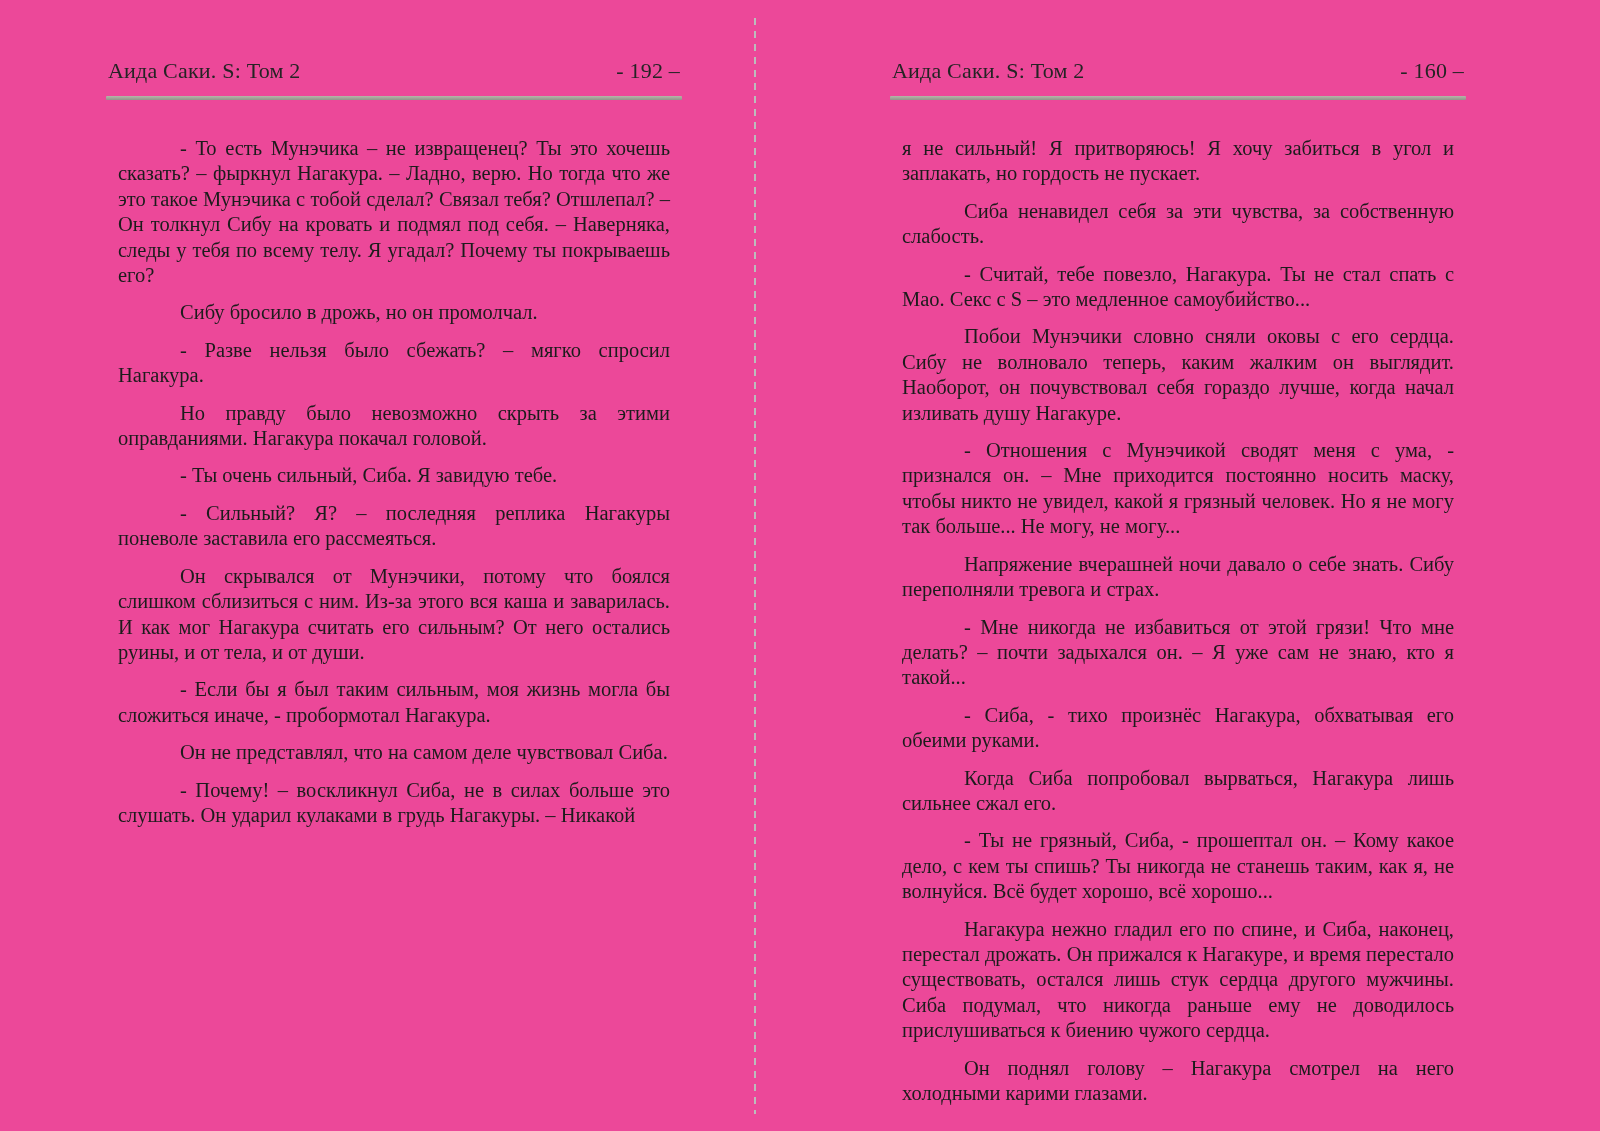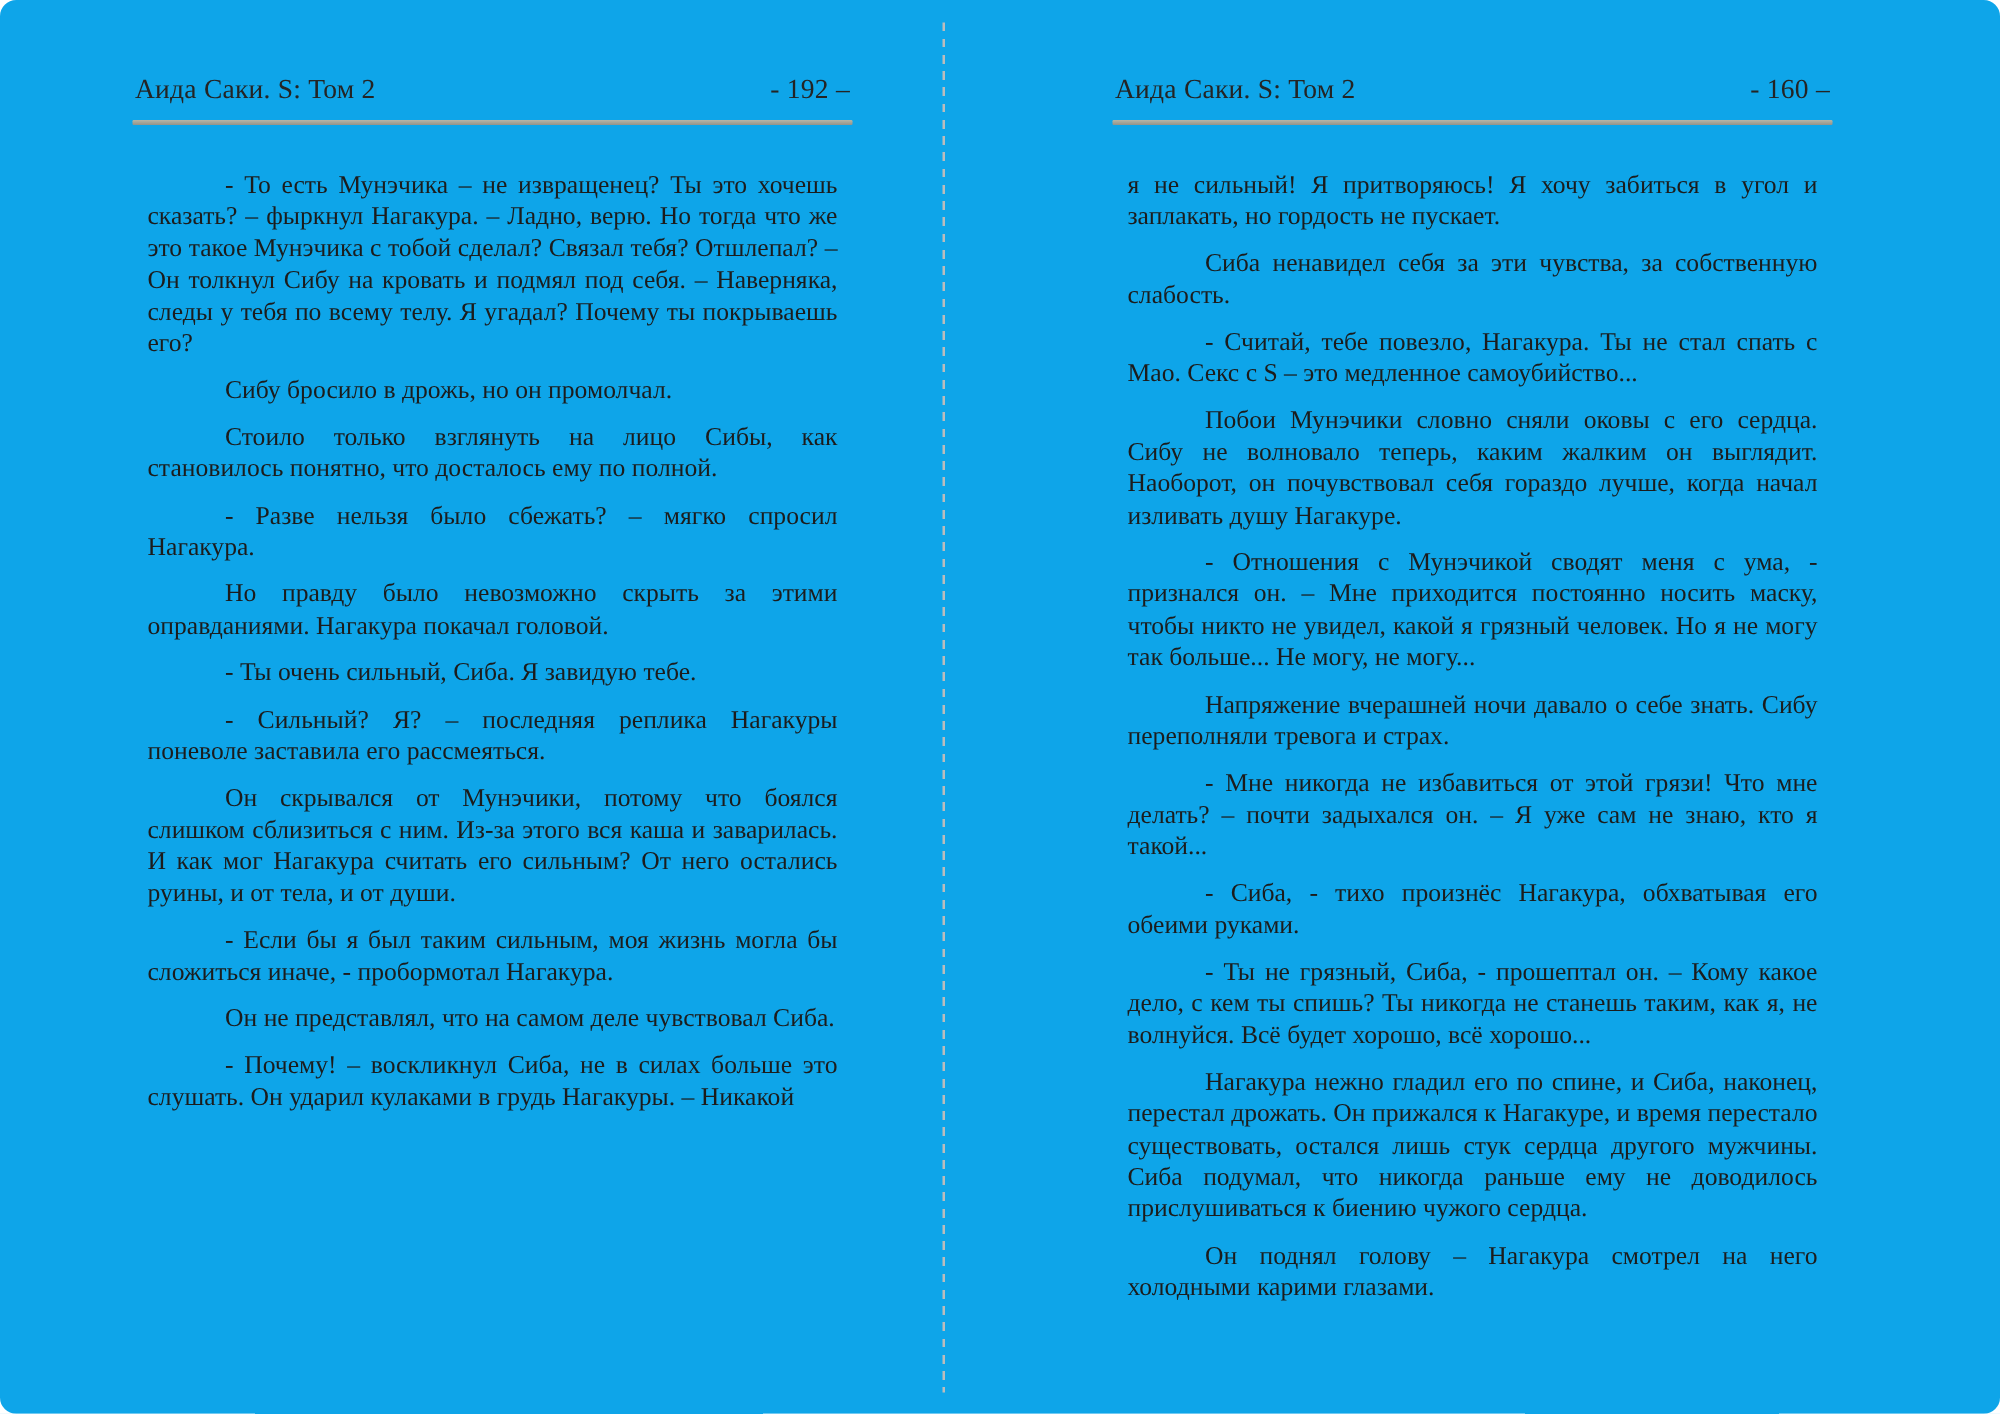--- a/index.html
+++ b/index.html
@@ -11,11 +11,10 @@
     position: relative;
     width: 1600px;
     height: 1131px;
-    background: #0ea5e9;
+    background: #ec4899;
     font-family: "Liberation Serif", "DejaVu Serif", serif;
     color: #1c1c1c;
     overflow: hidden;
-    border-radius: 13px;
   }
   .page {
     position: absolute;

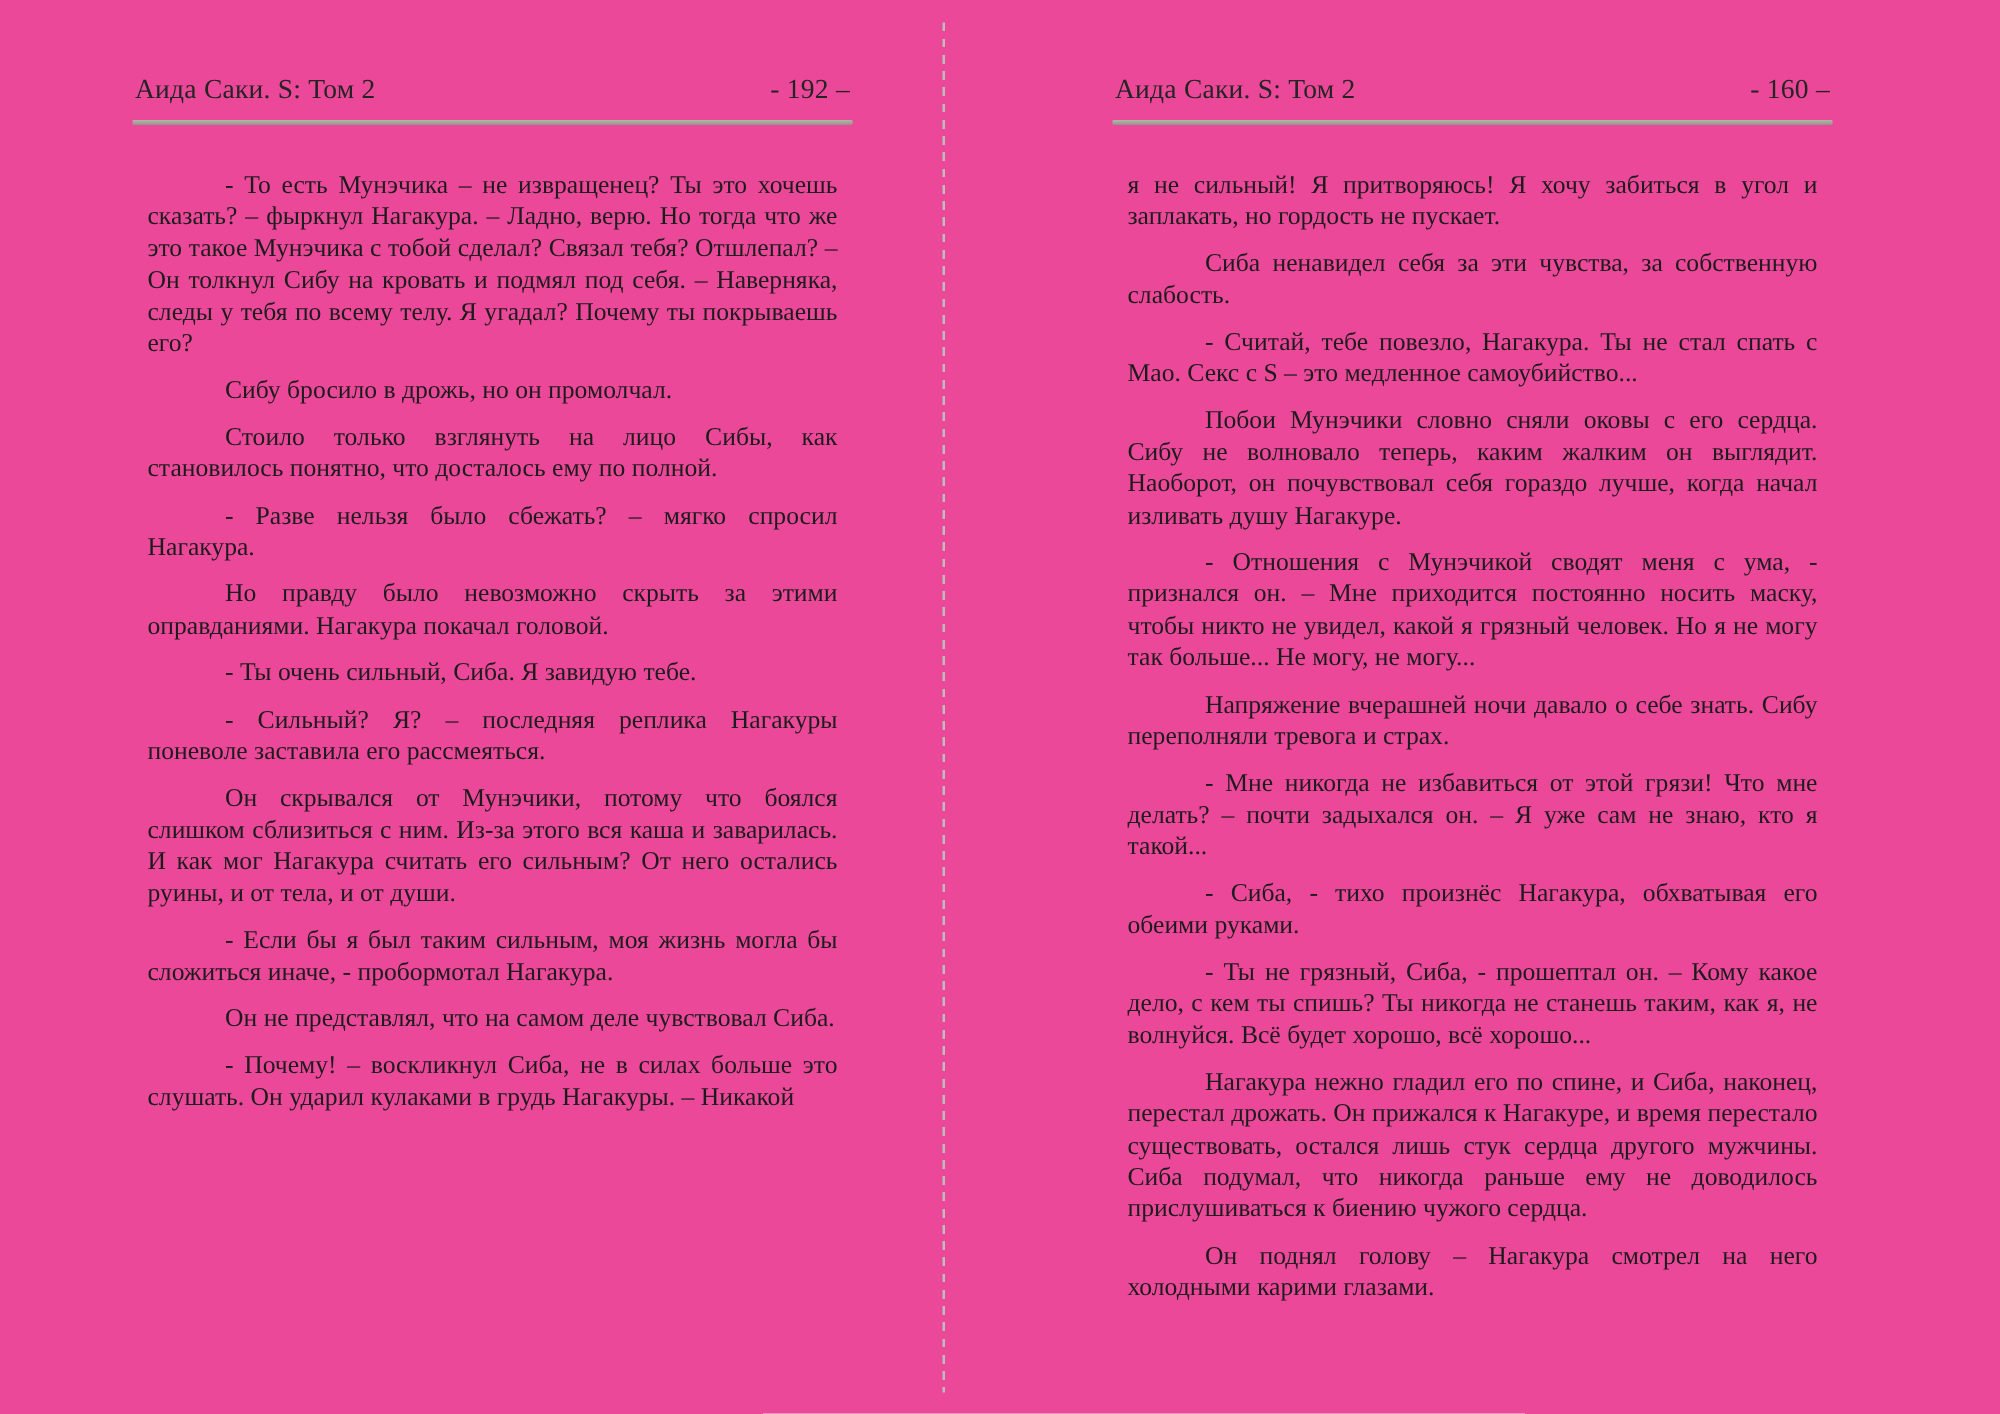--- a/index.html
+++ b/index.html
@@ -81,7 +81,6 @@
     <div class="page-body">
       <p class="para indent">- То есть Мунэчика – не извращенец? Ты это хочешь сказать? – фыркнул Нагакура. – Ладно, верю. Но тогда что же это такое Мунэчика с тобой сделал? Связал тебя? Отшлепал? – Он толкнул Сибу на кровать и подмял под себя. – Наверняка, следы у тебя по всему телу.  Я угадал? Почему ты покрываешь его?</p>
       <p class="para indent">Сибу бросило в дрожь, но он промолчал.</p>
-      <p class="para indent">Стоило только взглянуть на лицо Сибы, как становилось понятно, что досталось ему по полной.</p>
       <p class="para indent">- Разве нельзя было сбежать? – мягко спросил Нагакура.</p>
       <p class="para indent">Но правду было невозможно скрыть за этими оправданиями. Нагакура покачал головой.</p>
       <p class="para indent">- Ты очень сильный, Сиба. Я завидую тебе.</p>

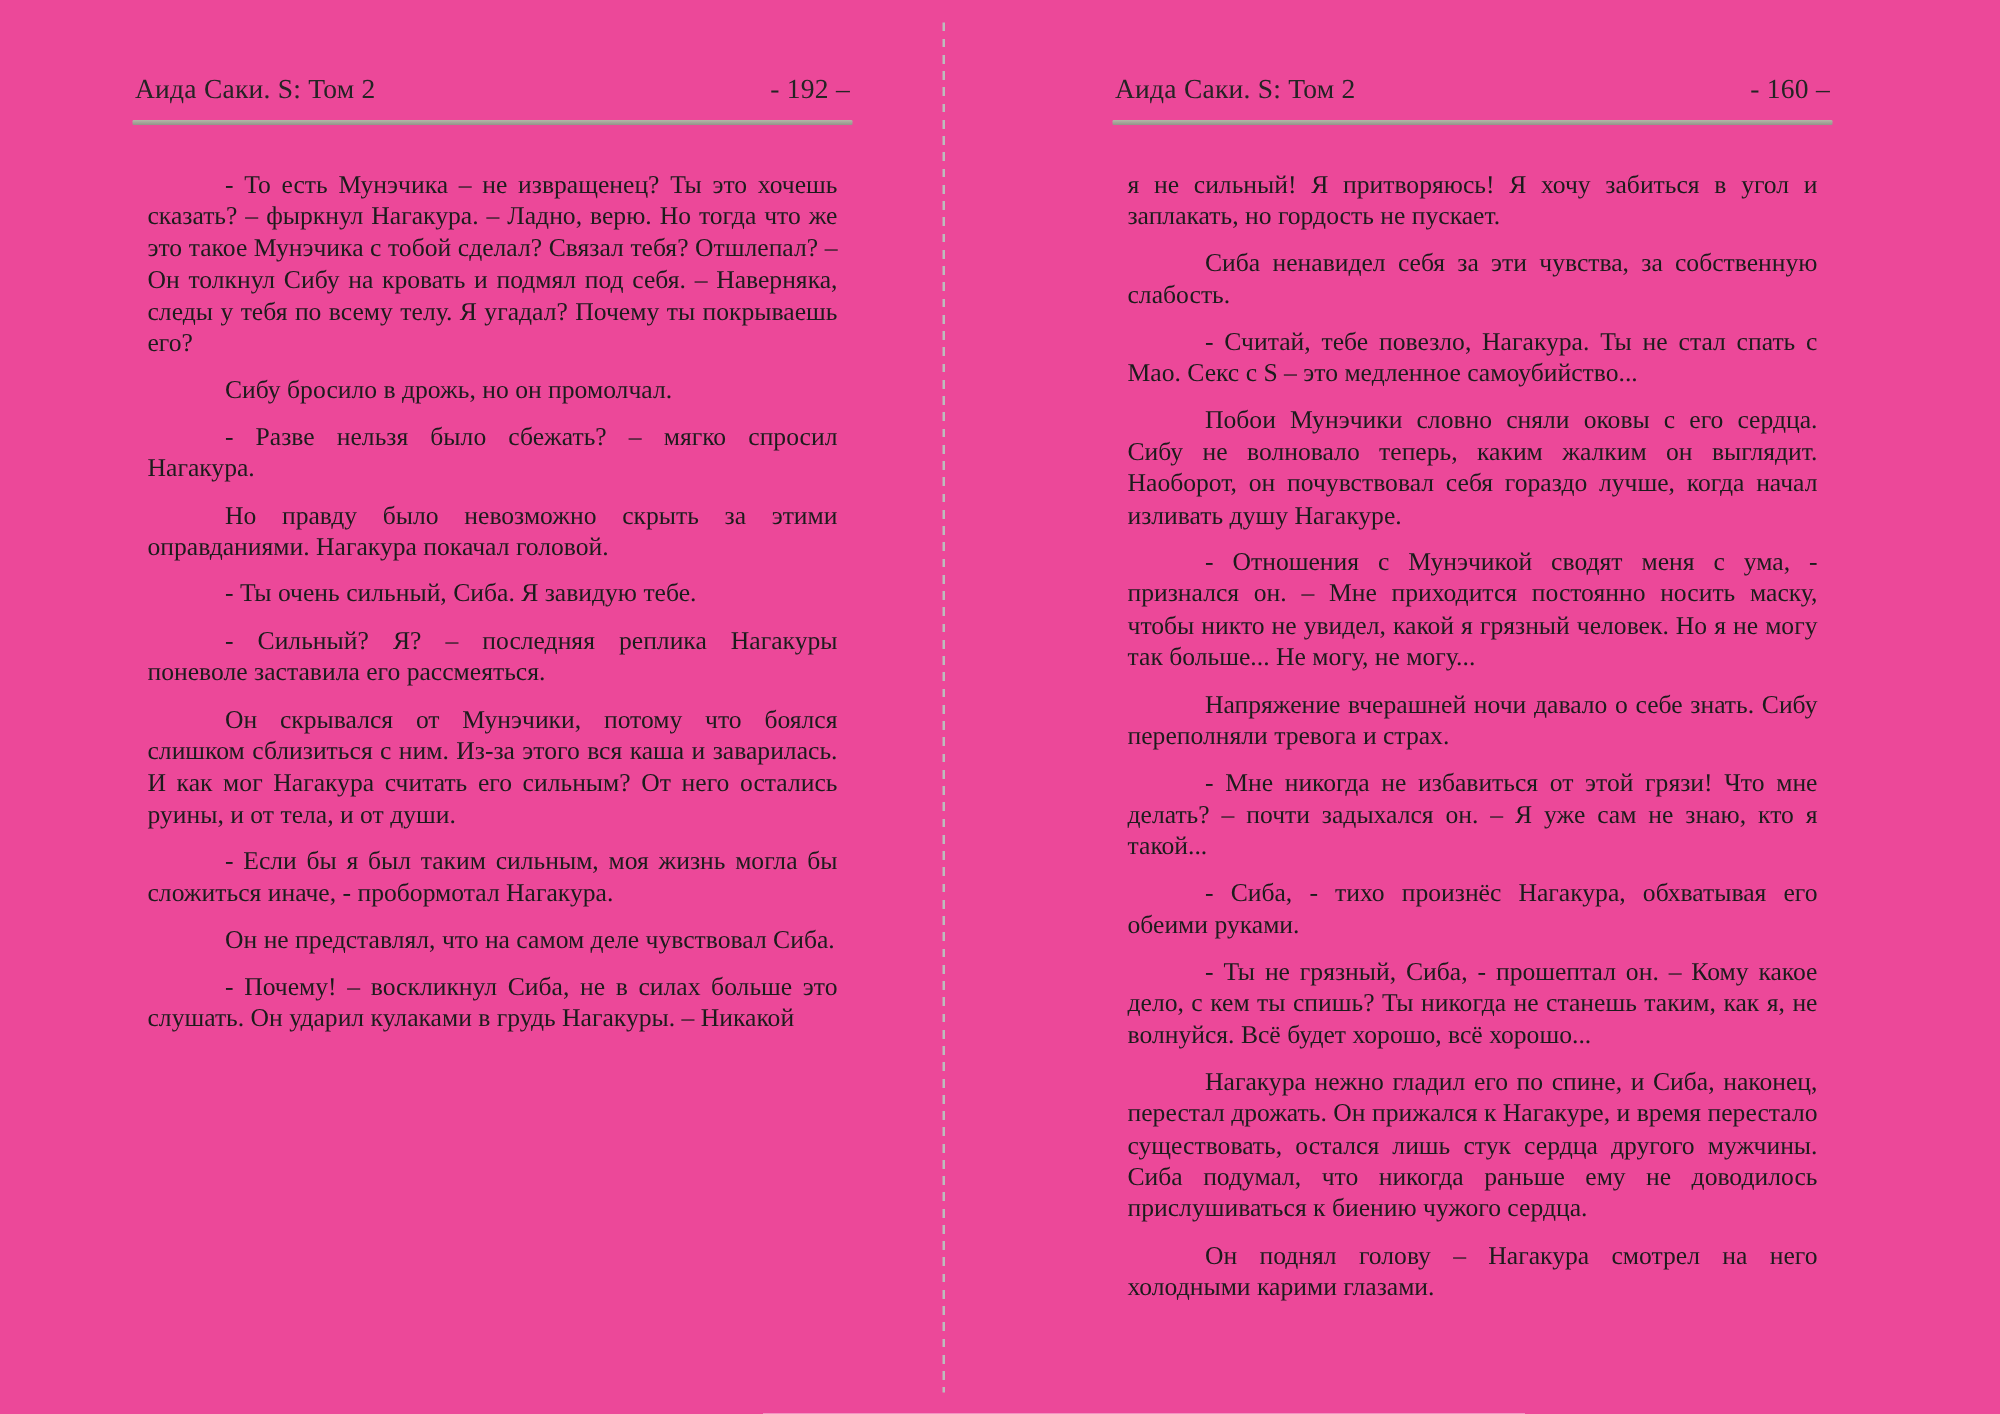--- a/index.html
+++ b/index.html
@@ -109,6 +109,7 @@
       <p class="para indent">Напряжение вчерашней ночи давало о себе знать. Сибу переполняли тревога и страх.</p>
       <p class="para indent">- Мне никогда не избавиться от этой грязи! Что мне делать? – почти задыхался он. – Я уже сам не знаю, кто я такой...</p>
       <p class="para indent">- Сиба, - тихо произнёс Нагакура, обхватывая его обеими руками.</p>
+      <p class="para indent">Когда Сиба попробовал вырваться, Нагакура лишь сильнее сжал его.</p>
       <p class="para indent">- Ты не грязный, Сиба, - прошептал он. – Кому какое дело, с кем ты спишь? Ты никогда не станешь таким, как я, не волнуйся. Всё будет хорошо, всё хорошо...</p>
       <p class="para indent">Нагакура нежно гладил его по спине, и Сиба, наконец, перестал дрожать. Он прижался к Нагакуре, и время перестало существовать, остался лишь стук сердца другого мужчины. Сиба подумал, что никогда раньше ему не доводилось прислушиваться к биению чужого сердца.</p>
       <p class="para indent">Он поднял голову – Нагакура смотрел на него холодными карими глазами.</p>

